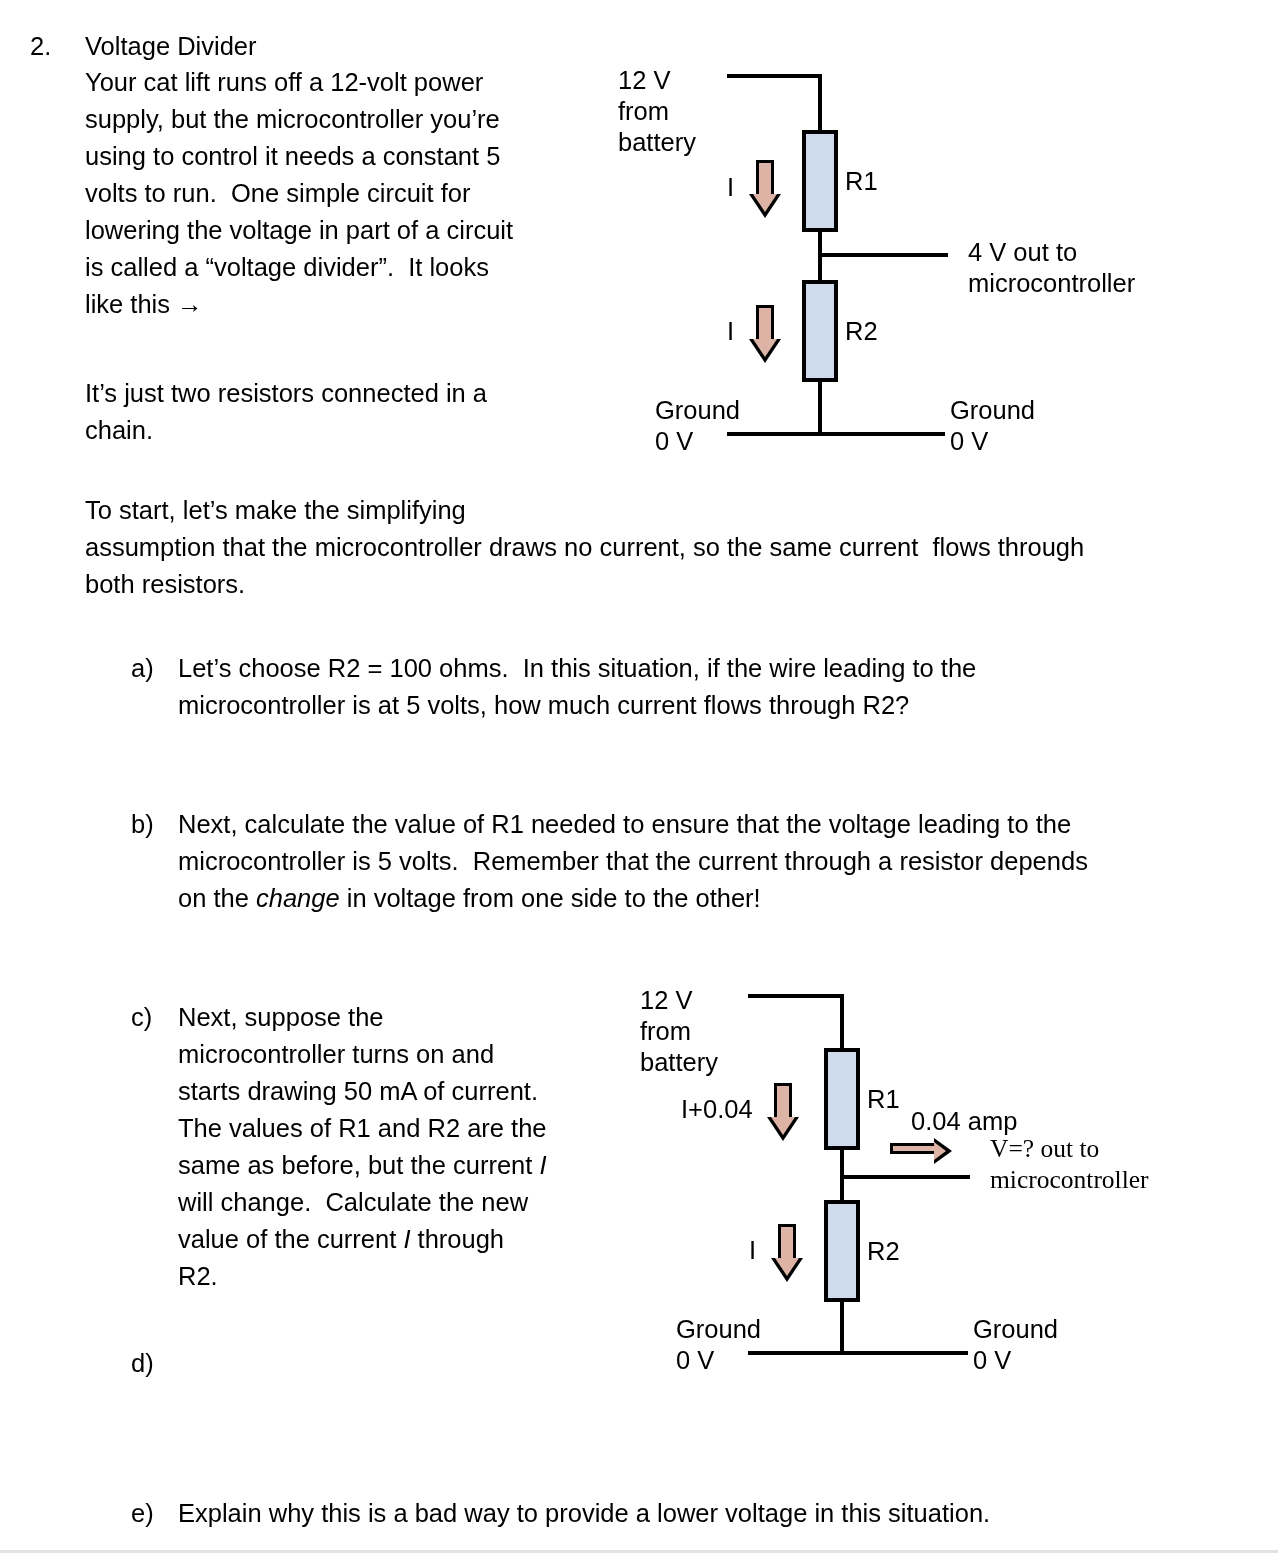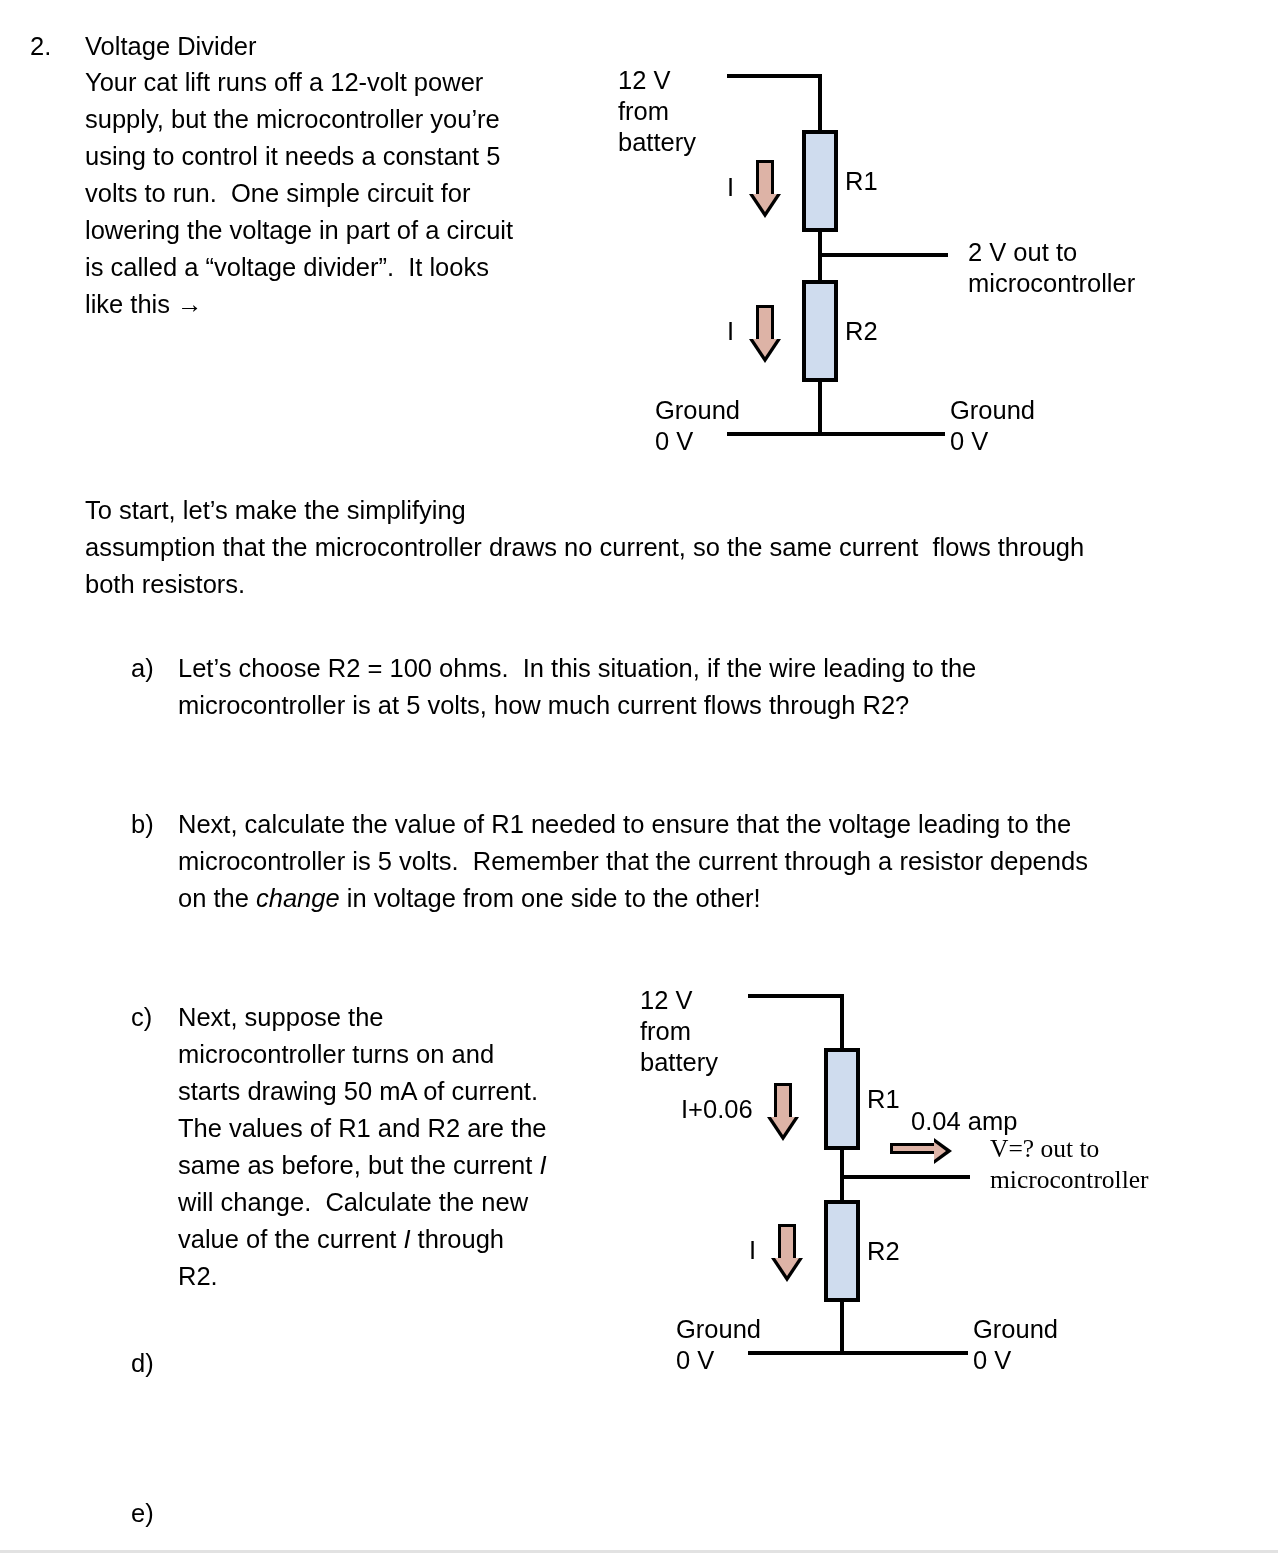--- a/index.html
+++ b/index.html
@@ -176,7 +176,7 @@
     <div class="wire wire-v" style="left:818px; top:230px; height:52px;"></div>
 
     <div class="wire wire-h" style="left:818px; top:253px; width:130px;"></div>
-    <div class="clabel" style="left:968px; top:237px;">2 V out to
+    <div class="clabel" style="left:968px; top:237px;">4 V out to
 microcontroller</div>
 
     <div class="resistor" style="left:802px; top:280px; width:36px; height:102px;"></div>

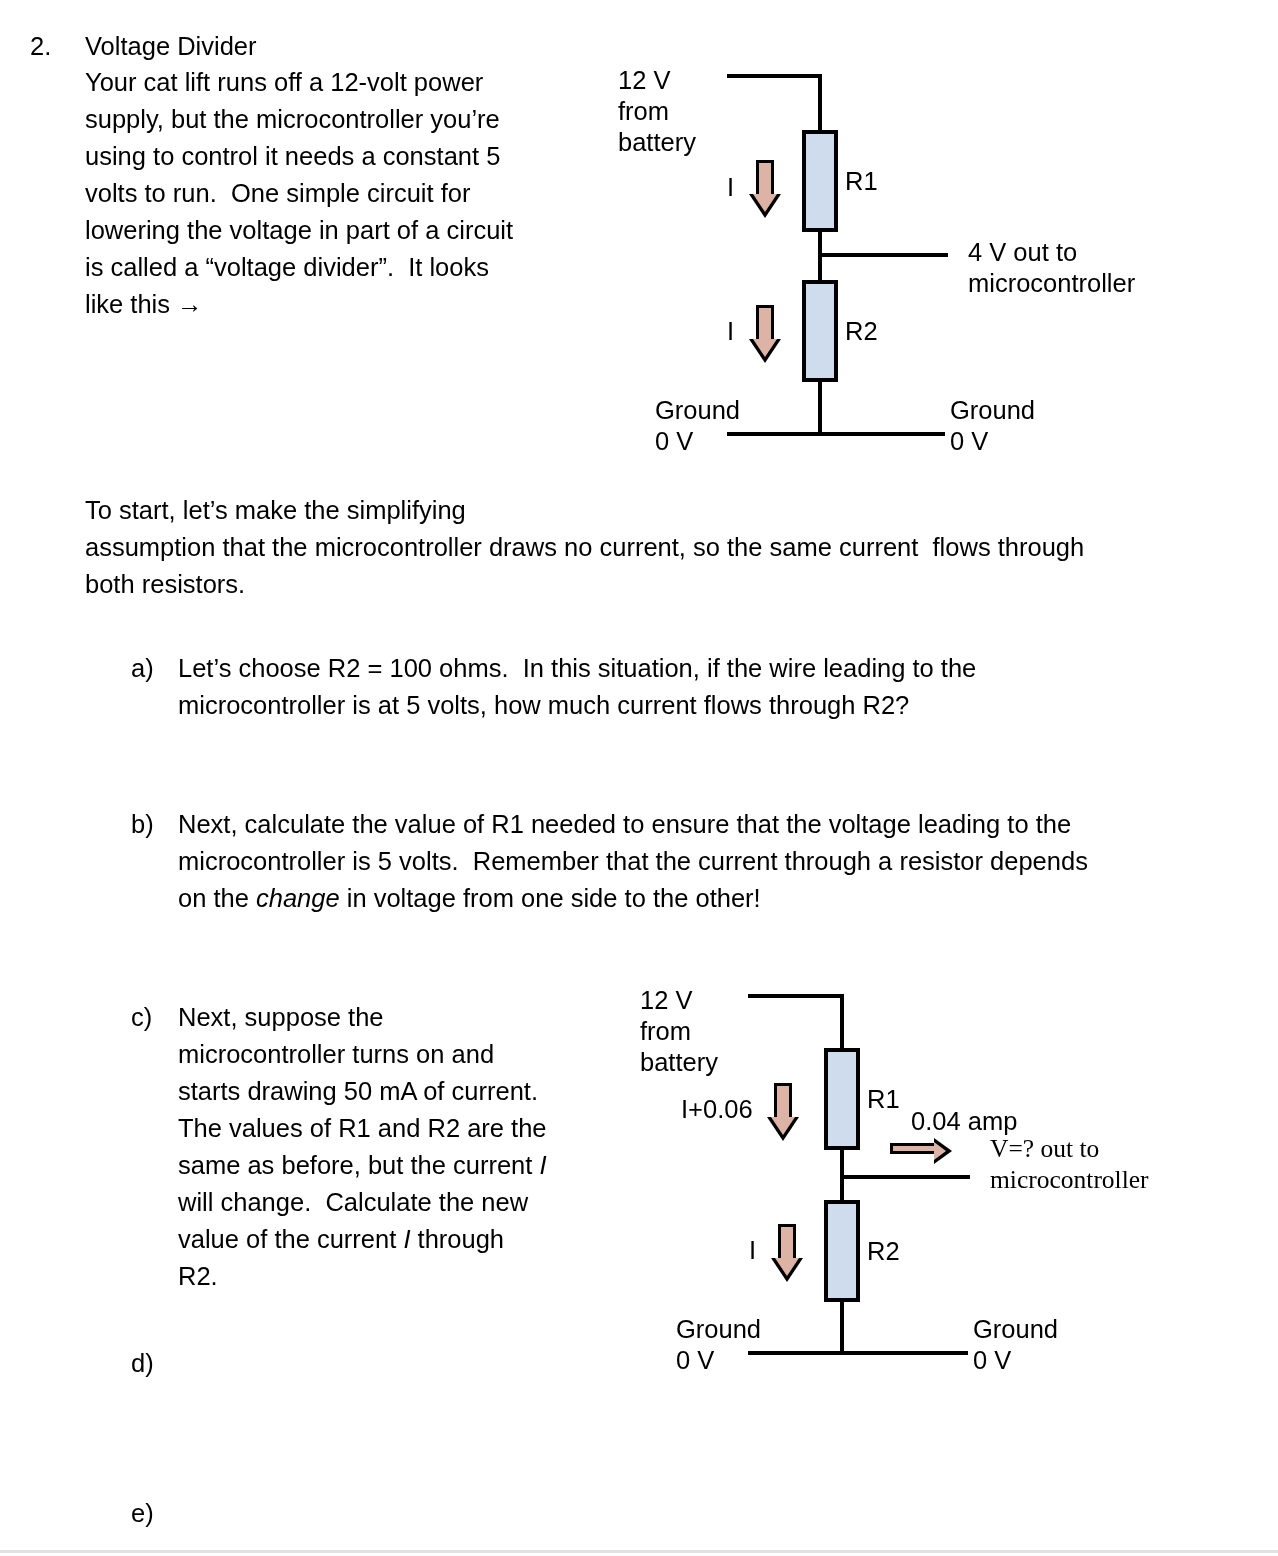--- a/index.html
+++ b/index.html
@@ -153,6 +153,8 @@
 is called a “voltage divider”.  It looks
 like this →</div>
 
+  <div class="txt" style="left:85px; top:375px; width:520px;">It’s just two resistors connected in a
+chain.</div>
 
   <div class="circuit" style="left:0px; top:0px; width:1278px; height:470px;">
 

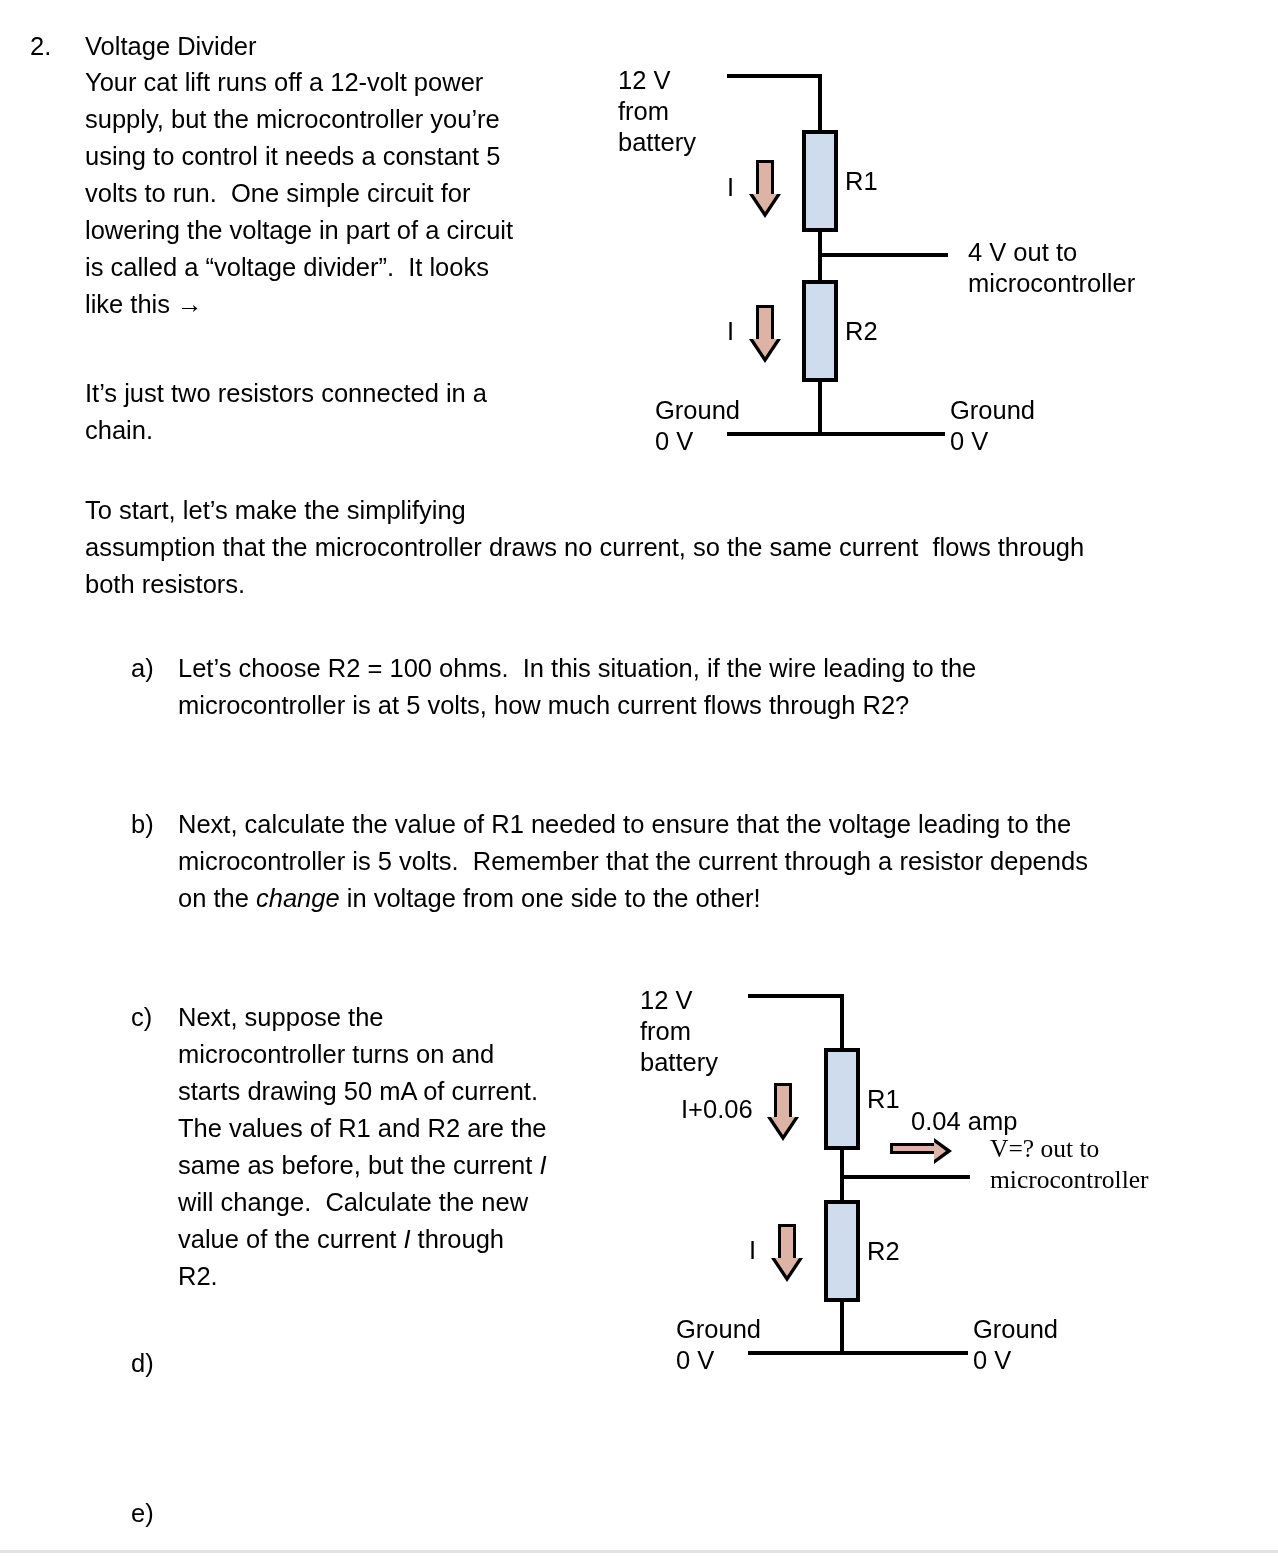--- a/index.html
+++ b/index.html
@@ -235,7 +235,7 @@
     <div class="resistor" style="left:824px; top:1048px; width:36px; height:102px;"></div>
     <div class="clabel" style="left:867px; top:1084px;">R1</div>
 
-    <div class="clabel" style="left:681px; top:1094px;">I+0.06</div>
+    <div class="clabel" style="left:681px; top:1094px;">I+0.04</div>
     <div class="arrow-down" style="left:767px; top:1083px; width:32px; height:58px;">
       <div class="shaft"></div>
       <div class="head"></div>

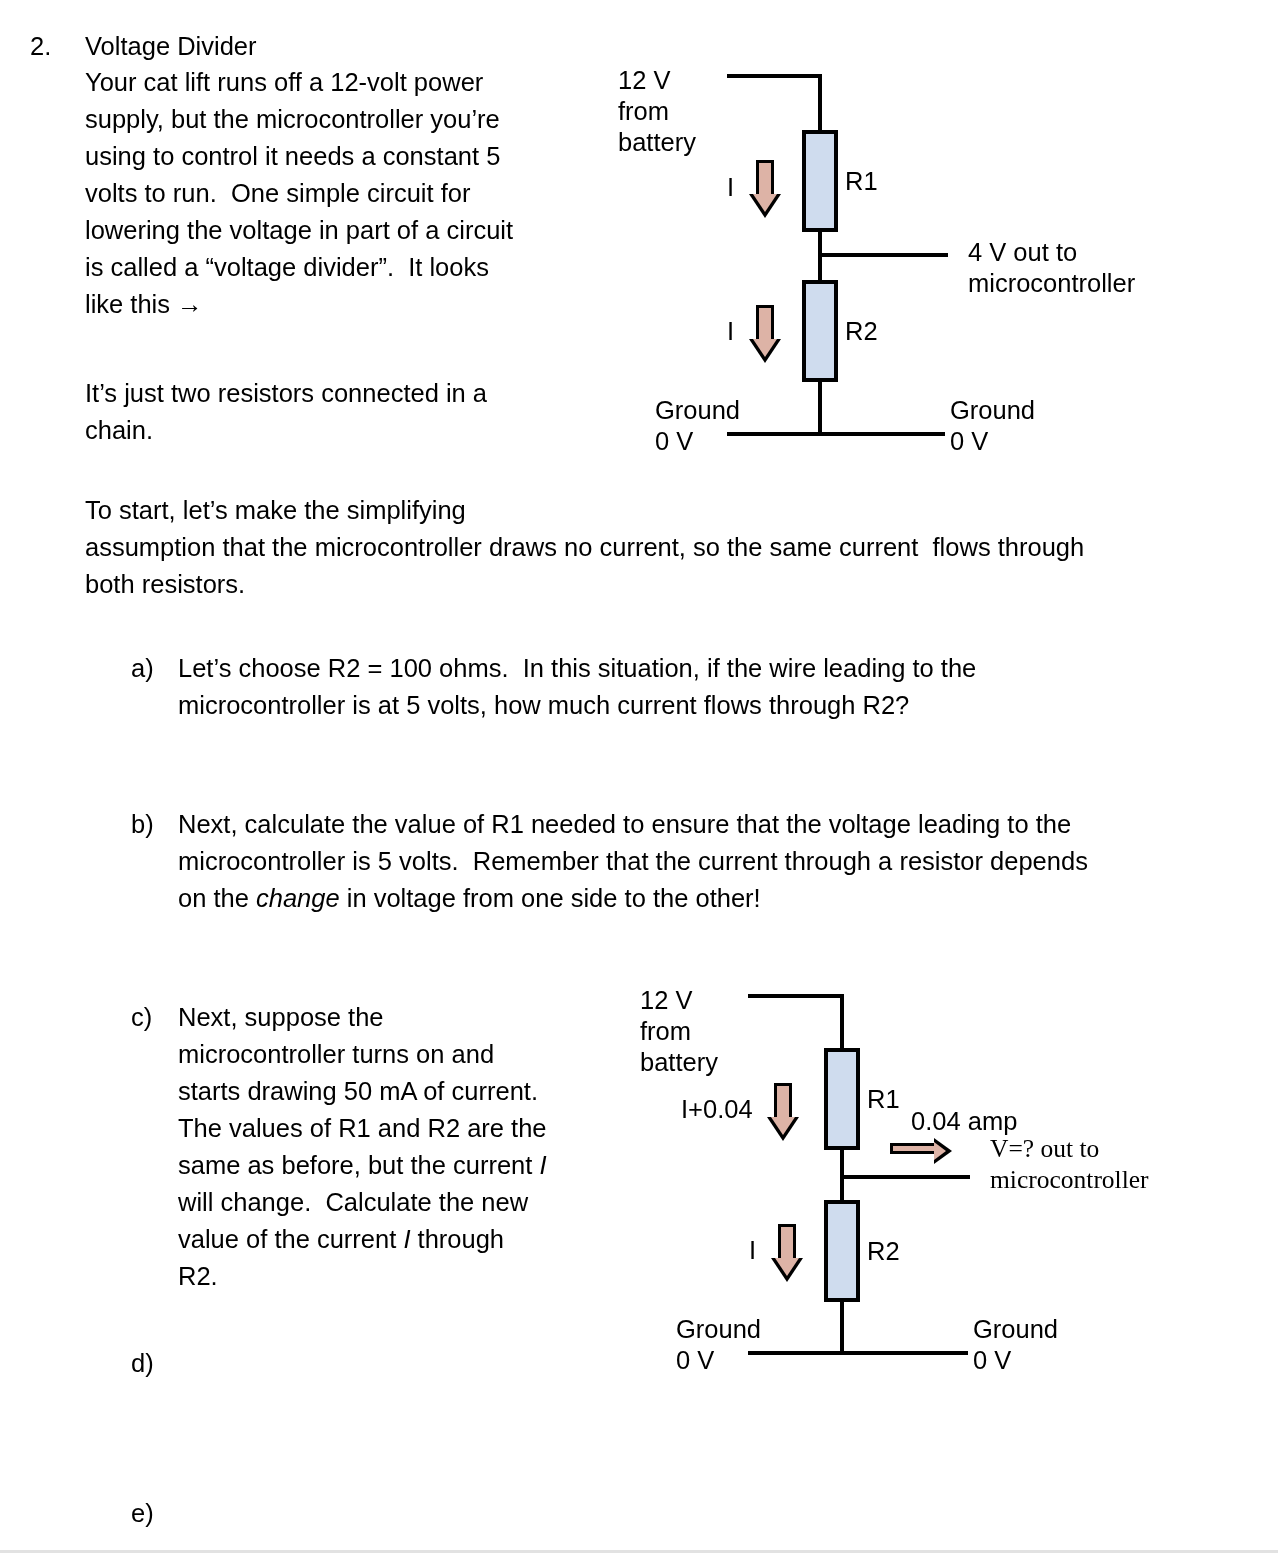--- a/index.html
+++ b/index.html
@@ -277,6 +277,7 @@
   <div class="marker" style="left:131px; top:1345px;">d)</div>
 
   <div class="marker" style="left:131px; top:1495px;">e)</div>
+  <div class="txt" style="left:178px; top:1495px; width:1070px;">Explain why this is a bad way to provide a lower voltage in this situation.</div>
 
   <div class="footer-rule" style="top:1550px;"></div>
 

